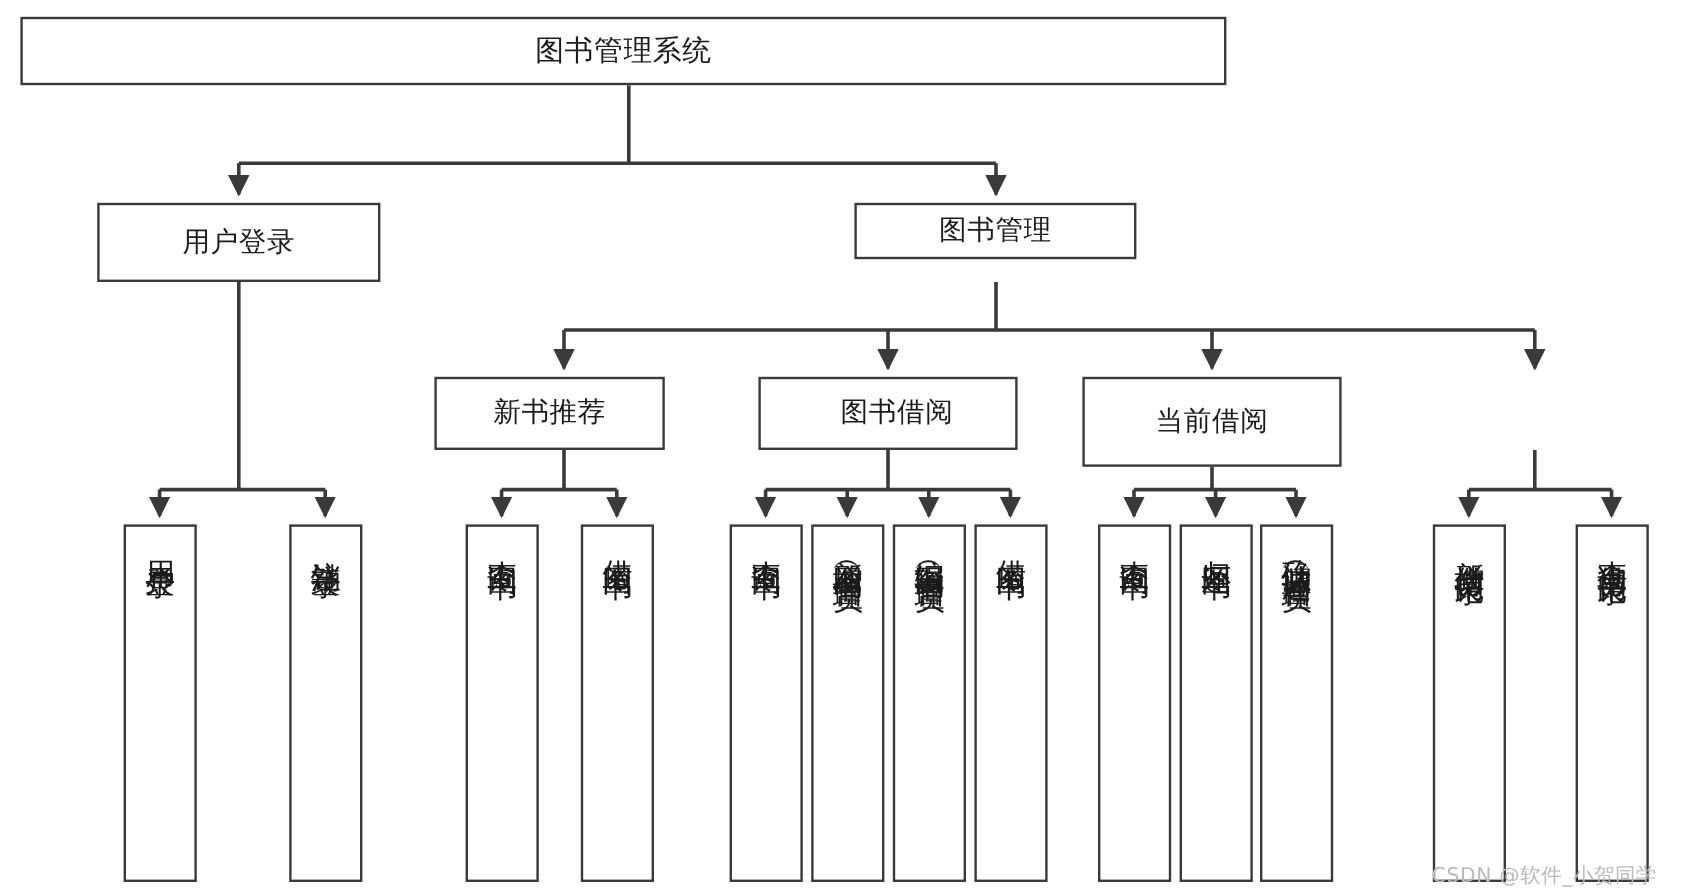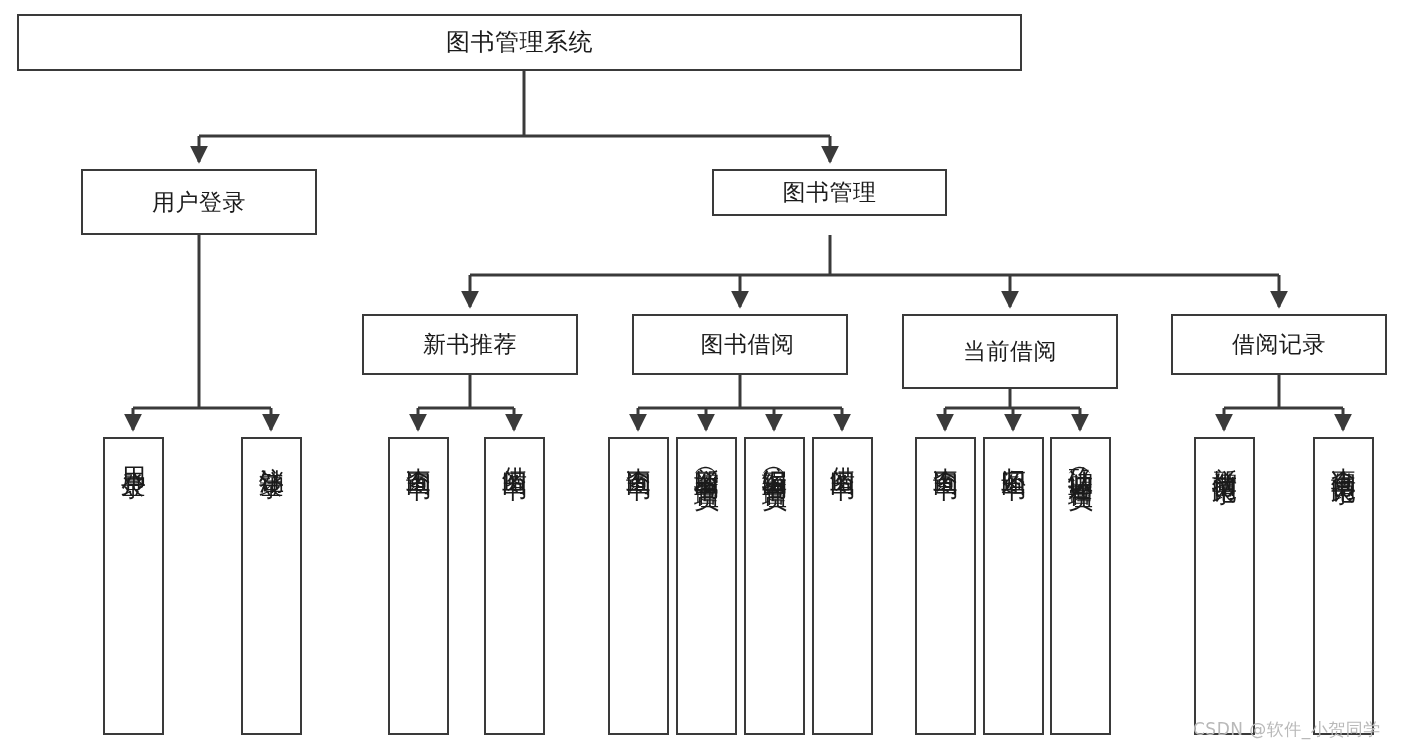--- a/index.html
+++ b/index.html
@@ -138,7 +138,7 @@
     <span class="node-label">图书管理</span>
   </div>
 
-  <div class="node horiz" id="node-l3-0" style="left: 362px; top: 314px; width: 216px; height: 61px;">
+  <div class="node horiz" id="node-l3-0" style="left: 362px; top: 314px; width: 192px; height: 61px;">
     <span class="node-label">新书推荐</span>
   </div>
   <div class="node horiz" id="node-l3-1" style="left: 632px; top: 314px; width: 216px; height: 61px; padding-left: 15px;">

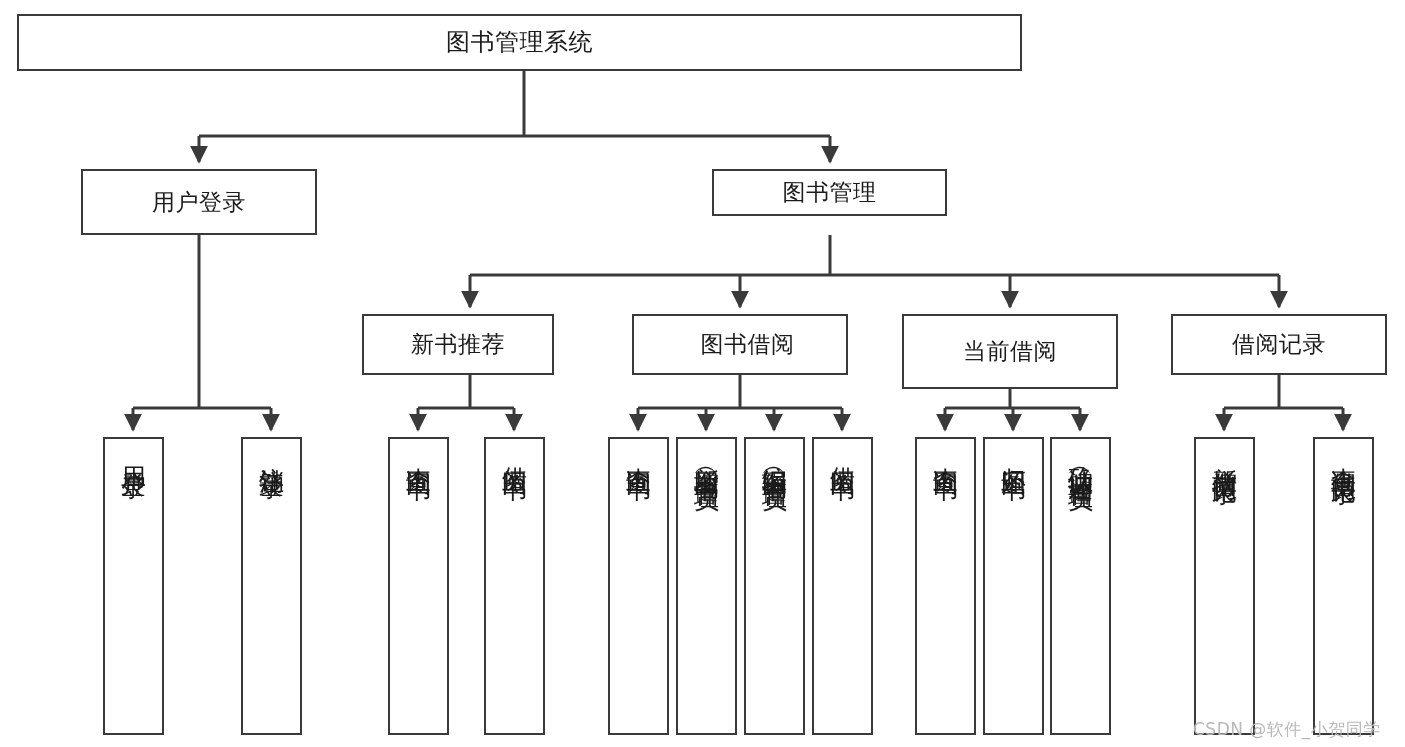--- a/index.html
+++ b/index.html
@@ -147,9 +147,6 @@
   <div class="node horiz" id="node-l3-2" style="left: 902px; top: 314px; width: 216px; height: 75px;">
     <span class="node-label">当前借阅</span>
   </div>
-  <div class="node horiz" id="node-l3-3" style="left: 1171px; top: 314px; width: 216px; height: 61px;">
-    <span class="node-label">借阅记录</span>
-  </div>
 
   <div class="node vert" id="node-leaf-0" style="left: 103px; top: 437px; width: 61px; height: 298px;">
     <span class="node-label">用户登录</span>

